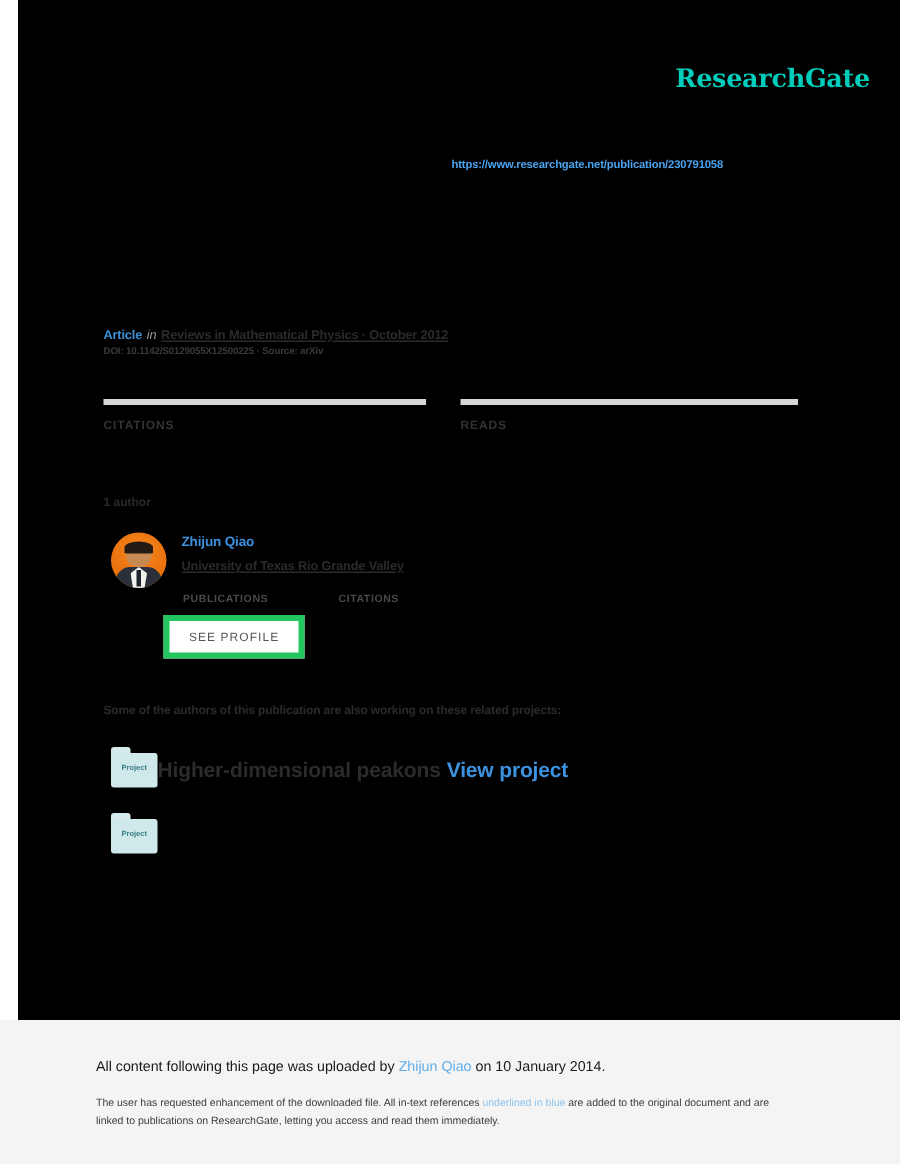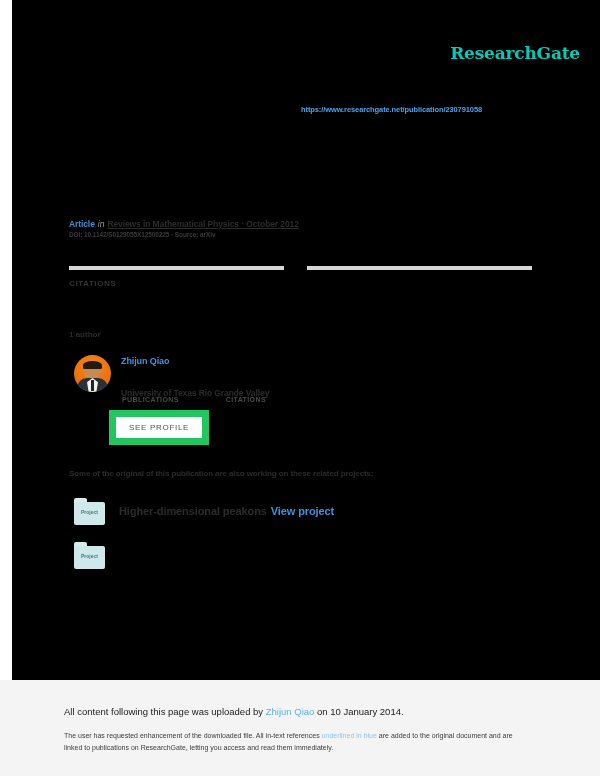--- a/index.html
+++ b/index.html
@@ -343,6 +343,7 @@
 
   <div class="stat-block" id="stat-reads">
     <div class="stat-rule"></div>
+    <div class="stat-label">READS</div>
     <div class="stat-value"></div>
   </div>
 

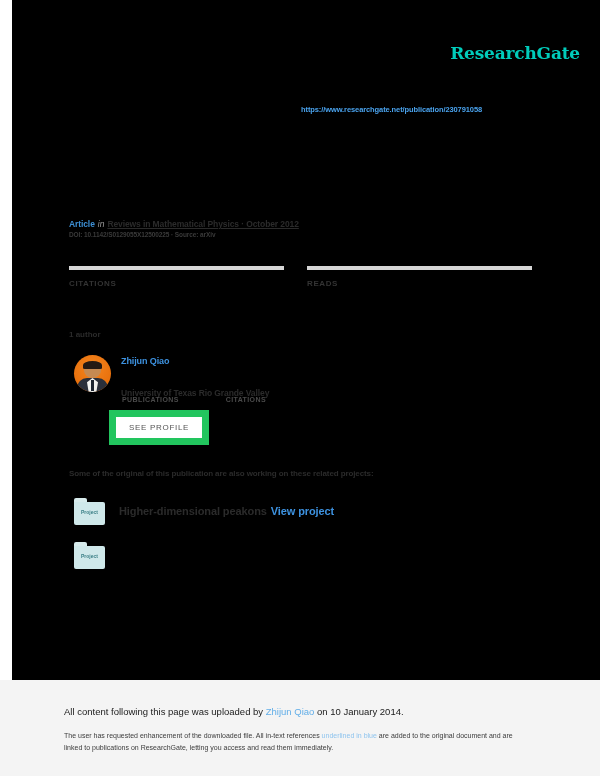--- a/index.html
+++ b/index.html
@@ -185,11 +185,12 @@
   #author-affil {
     position: absolute;
     left: 52px;
-    top: 36px;
+    top: 20px;
     font-size: 8.5px;
     font-weight: bold;
     color: #2b2b2b;
     letter-spacing: -0.1px;
+    text-decoration: underline;
   }
   #author-stats {
     position: absolute;

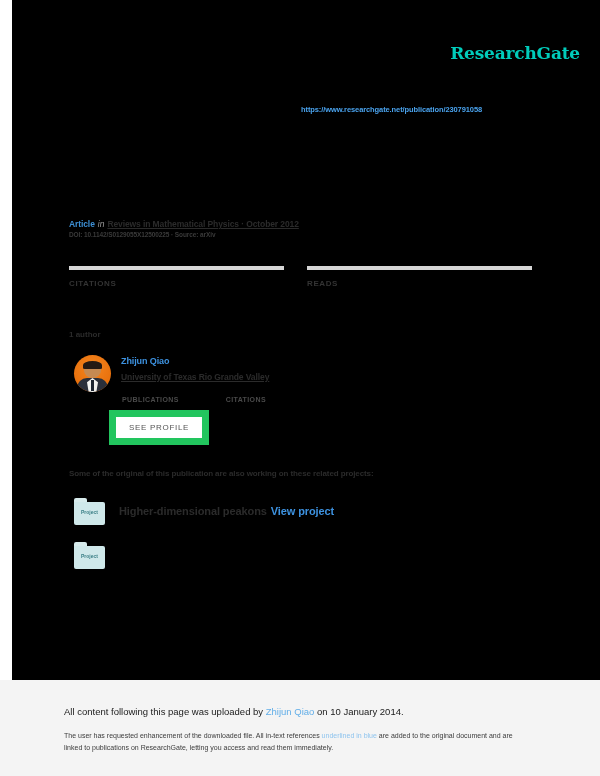--- a/index.html
+++ b/index.html
@@ -219,7 +219,7 @@
     left: 40px;
     top: 58px;
     padding: 6px 13px 6px 13px;
-    border: 7px solid #22c55e;
+    border: 4px solid #22c55e;
     background: #ffffff;
     font-size: 8px;
     font-weight: normal;

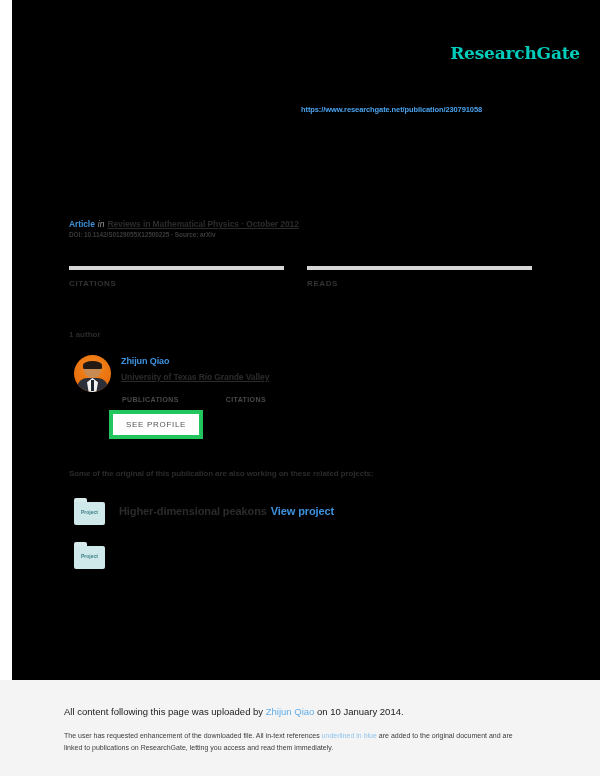--- a/index.html
+++ b/index.html
@@ -374,7 +374,7 @@
     <div id="see-profile">SEE PROFILE</div>
   </div>
 
-  <div id="projects-heading">Some of the original of this publication are also working on these related projects:</div>
+  <div id="projects-heading">Some of the authors of this publication are also working on these related projects:</div>
 
   <div class="project-row" id="project-row-0">
     <div class="project-icon">

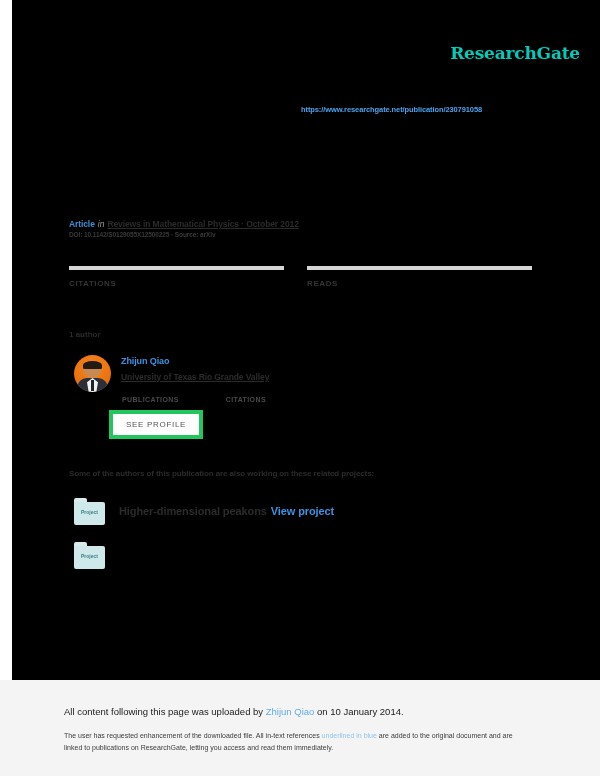--- a/index.html
+++ b/index.html
@@ -277,9 +277,9 @@
   }
   .project-text {
     position: absolute;
-    left: 50px;
+    left: 36px;
     top: 7px;
-    font-size: 11px;
+    font-size: 14px;
     font-weight: bold;
     color: #2b2b2b;
     letter-spacing: -0.1px;

